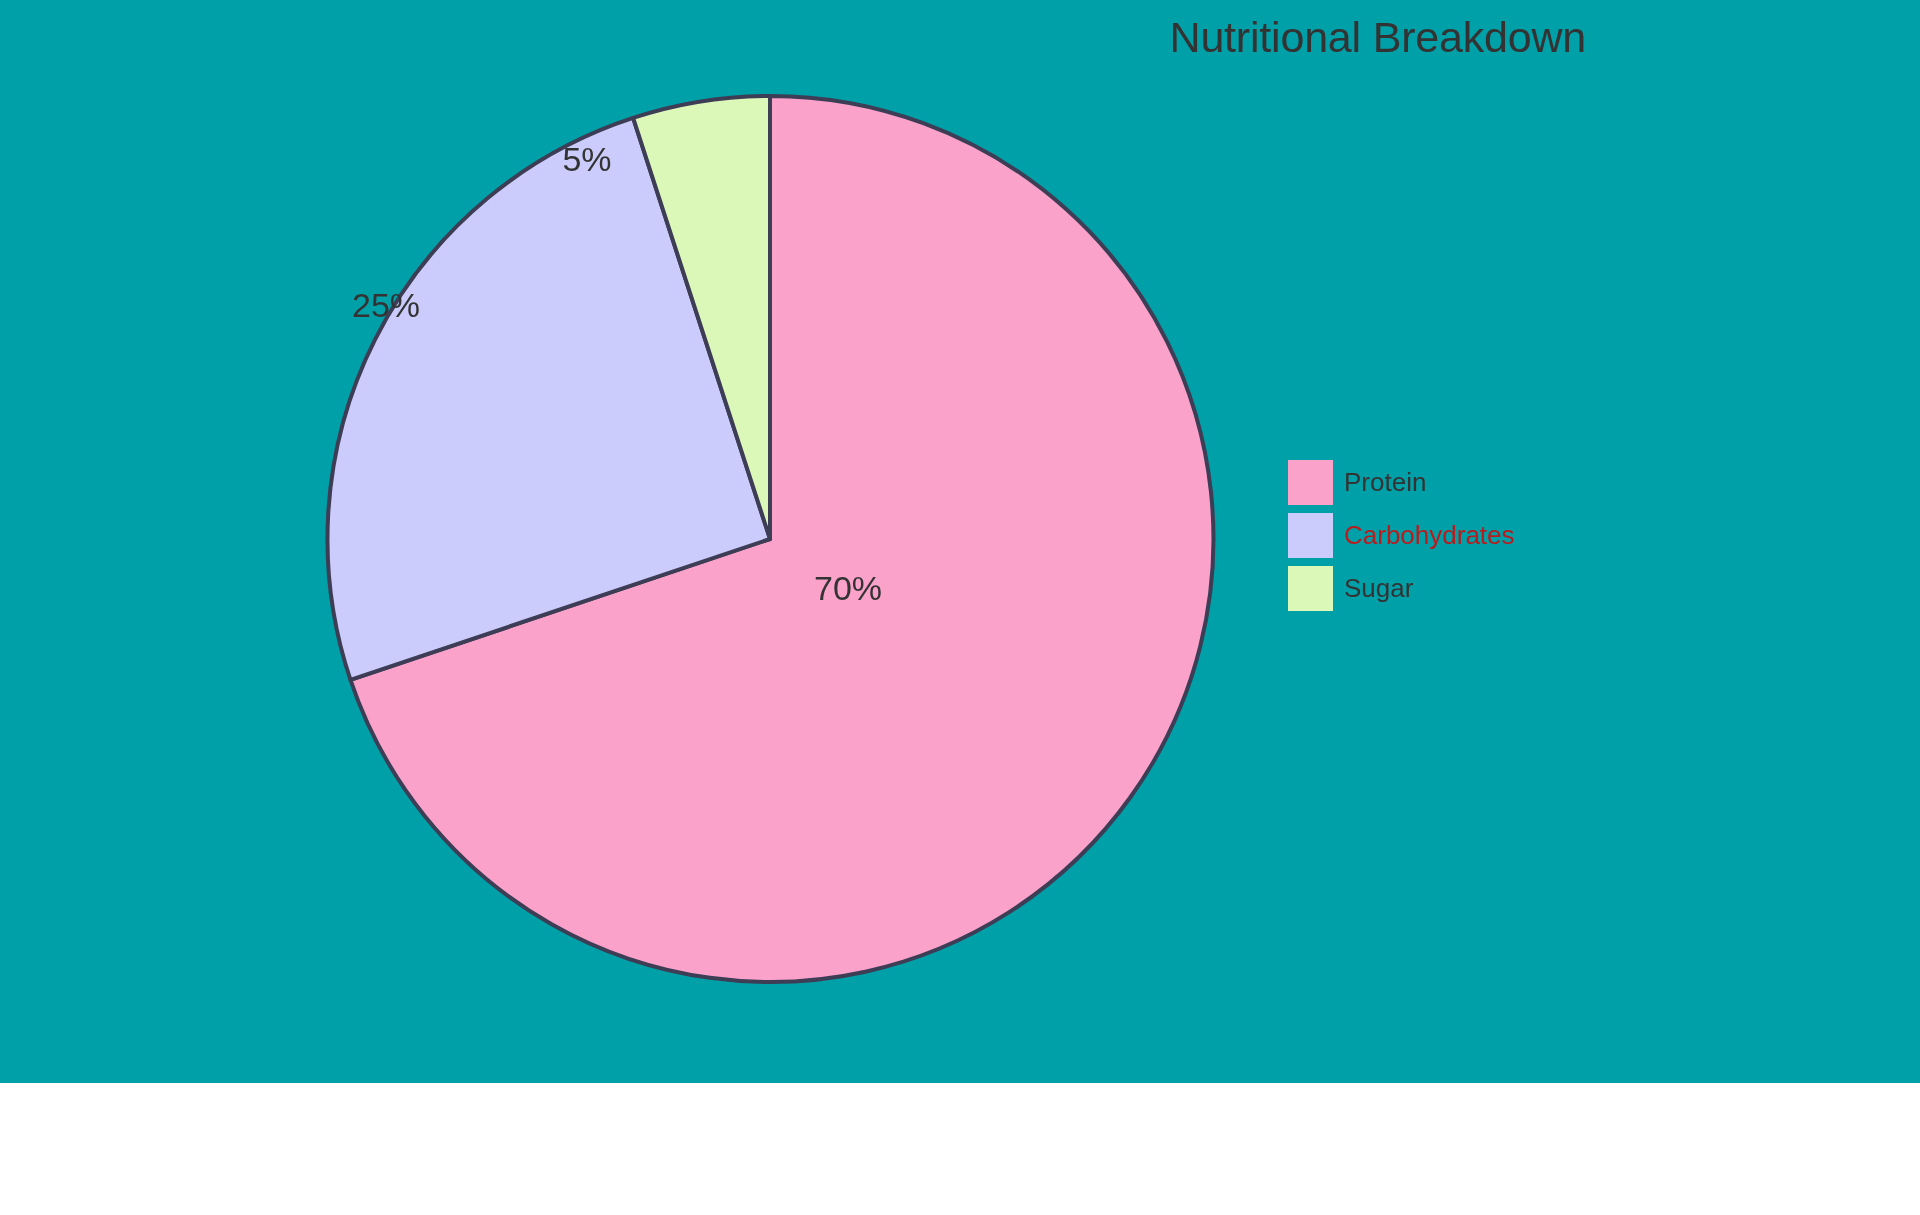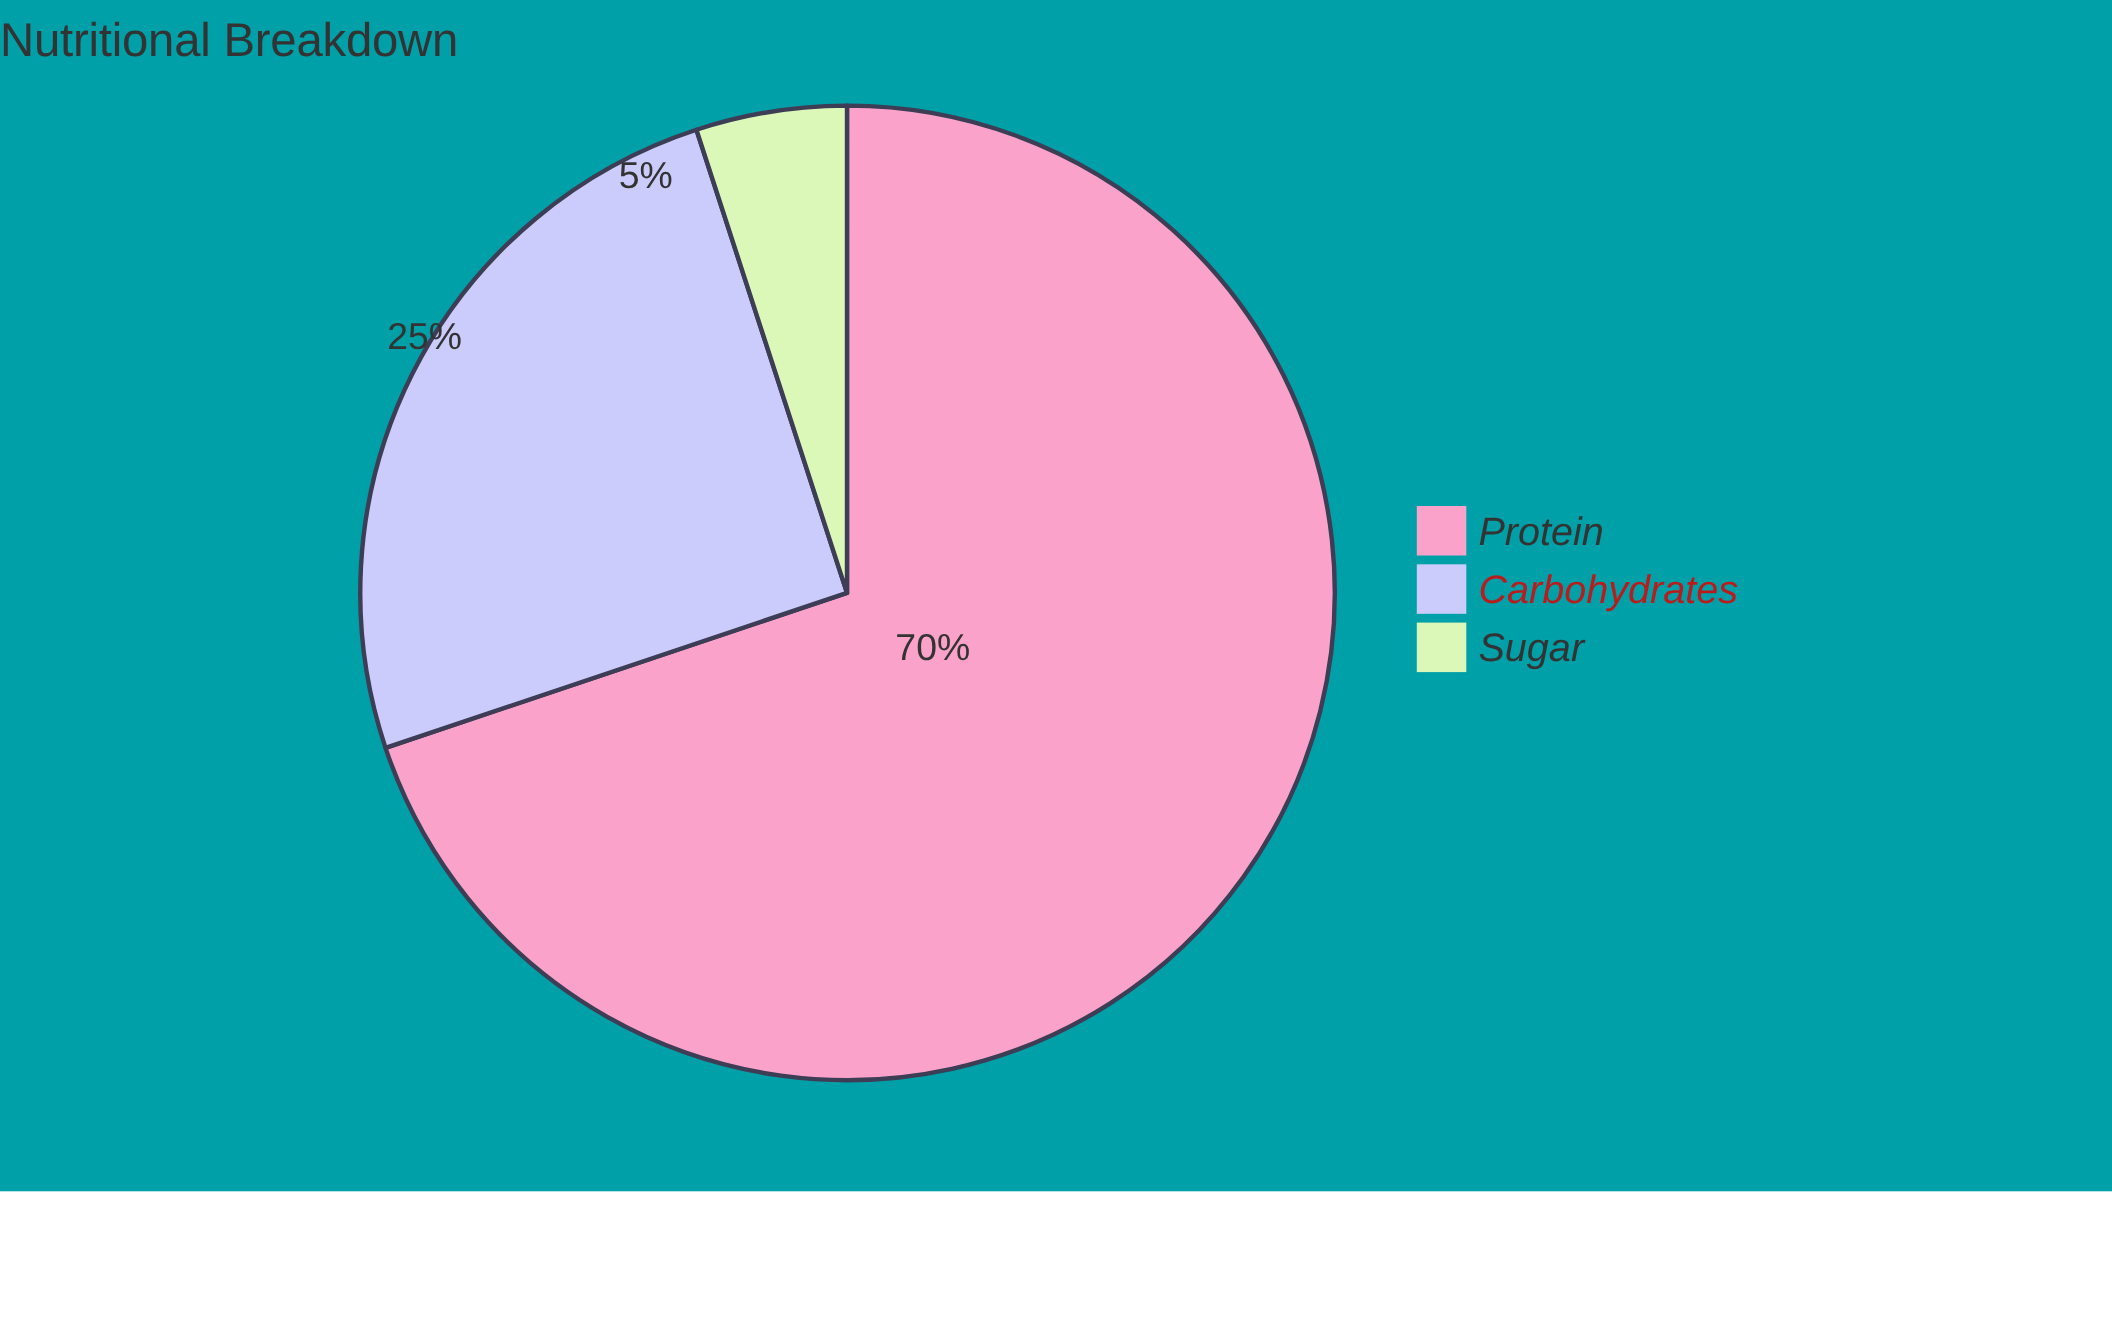--- a/index.html
+++ b/index.html
@@ -36,13 +36,14 @@
     left: 0;
     top: 11px;
     width: 1540px;
-    text-align: left;
+    text-align: right;
     font-size: 43px;
     font-weight: 400;
     color: #333333;
     letter-spacing: -0.2px;
     line-height: 52px;
     white-space: nowrap;
+    padding-left: 46px;
   }
 
   #pie-area {

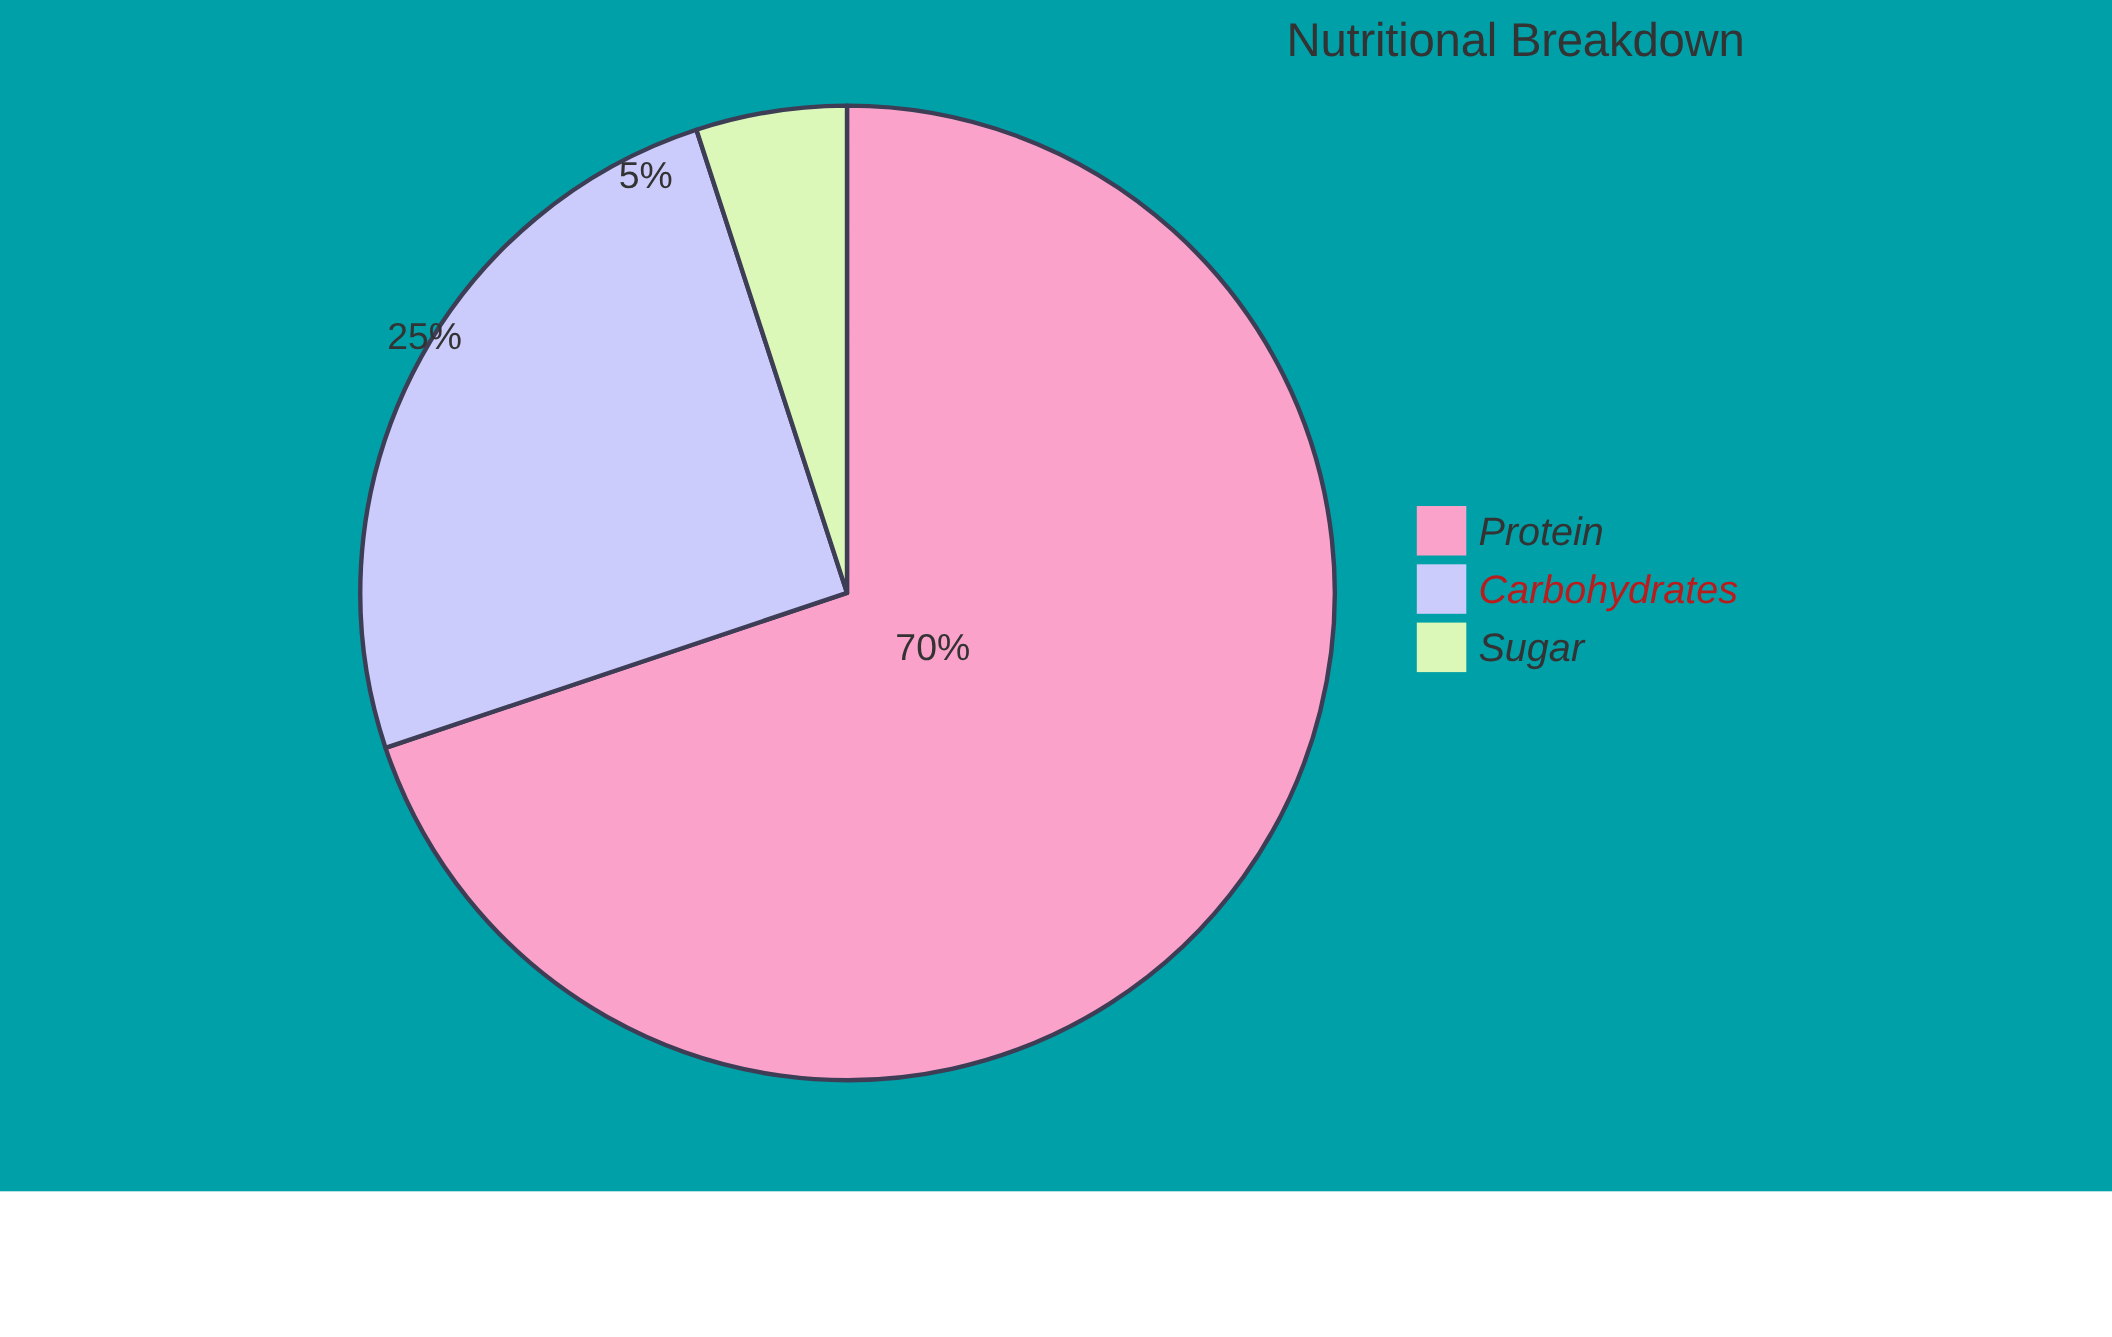--- a/index.html
+++ b/index.html
@@ -89,11 +89,10 @@
 
   .legend-label {
     margin-left: 11px;
-    font-size: 36px;
+    font-size: 26px;
     color: #333333;
     white-space: nowrap;
     line-height: 45px;
-    font-style: italic;
   }
 </style>
 </head>

